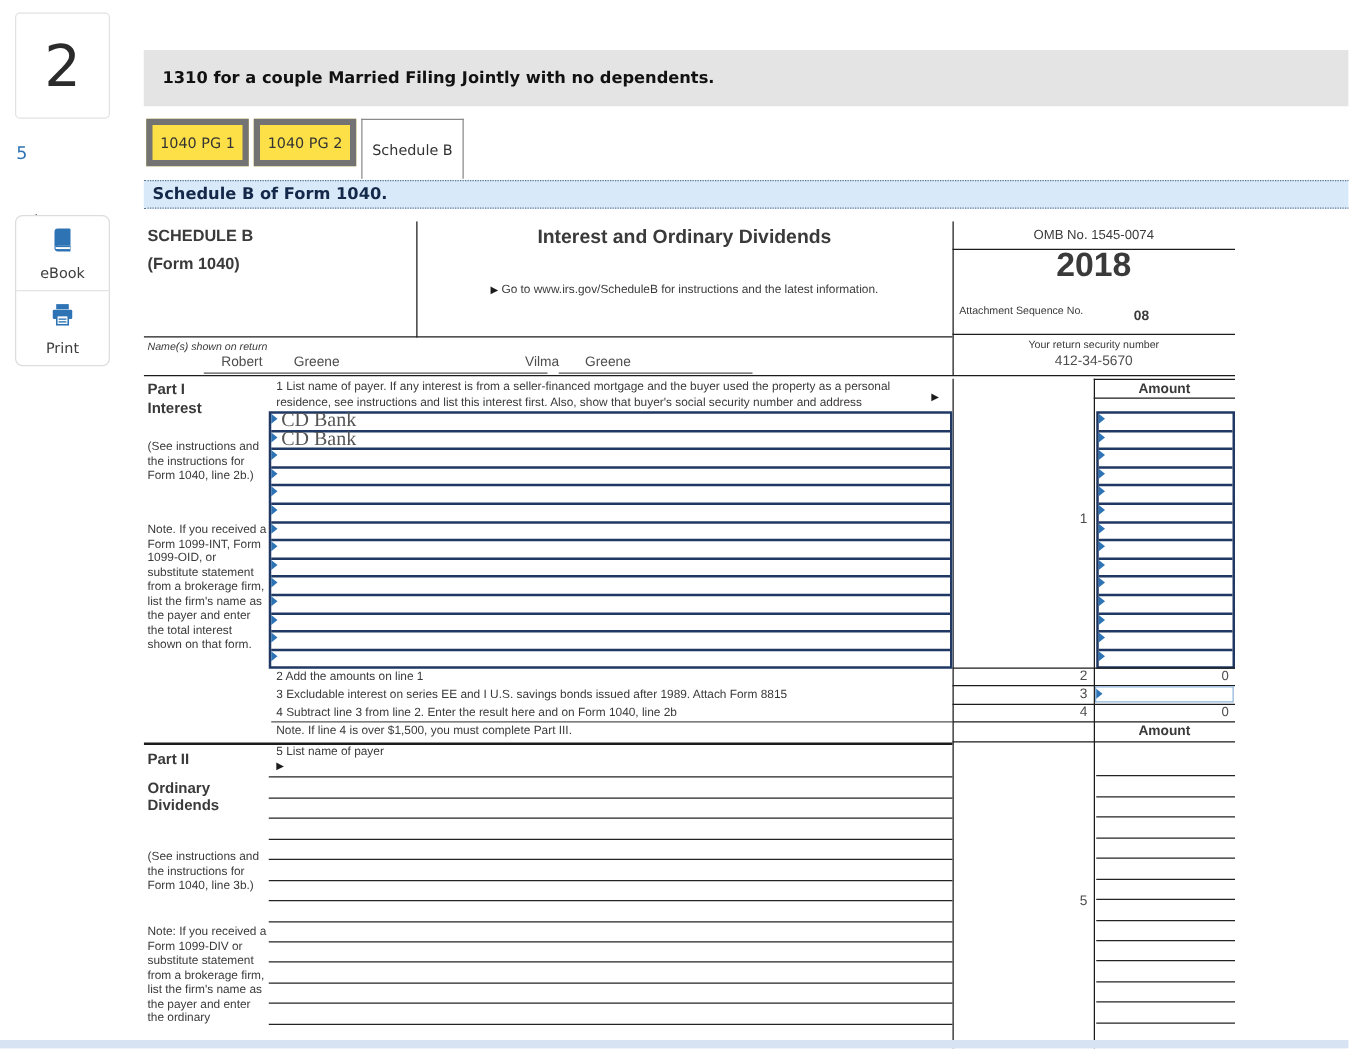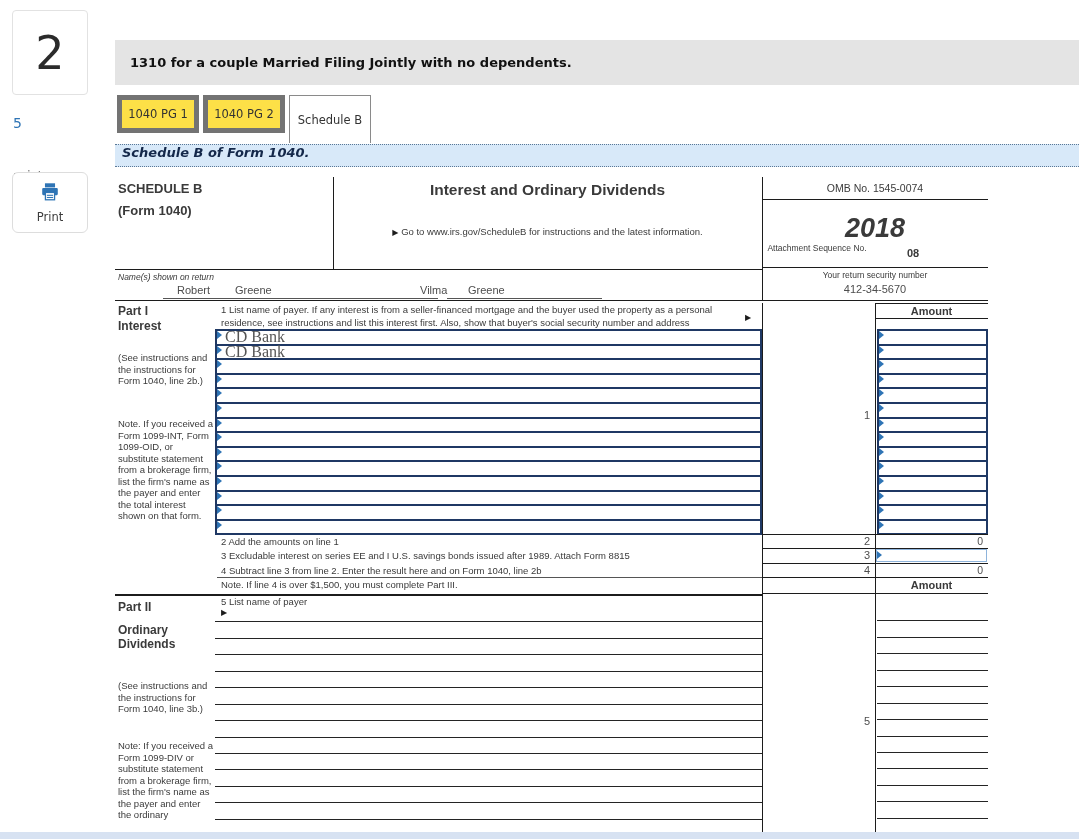--- a/index.html
+++ b/index.html
@@ -23,7 +23,7 @@
        font-size:11.5px;color:#333;background:#fde047;border:5px solid #737373;cursor:pointer;font-family:"DejaVu Sans",sans-serif;}
   .tab.active{background:#fff;border:1px solid #8a8a8a;border-bottom:none;height:48px;z-index:2;}
   .bluebar{background:var(--highlight_bg,#d8e9f9);border-top:1px dotted #5a7896;border-bottom:1px dotted #5a7896;
-           display:flex;font-style:italic;}
+           display:flex;align-items:center;}
   .bluebar span{font-weight:bold;font-size:13px;color:#14284a;padding-left:7px;}
   
   #form{position:absolute;left:115px;top:177px;width:873px;height:662px;overflow:hidden;font-size:9.5px;color:#3a3a3a;}

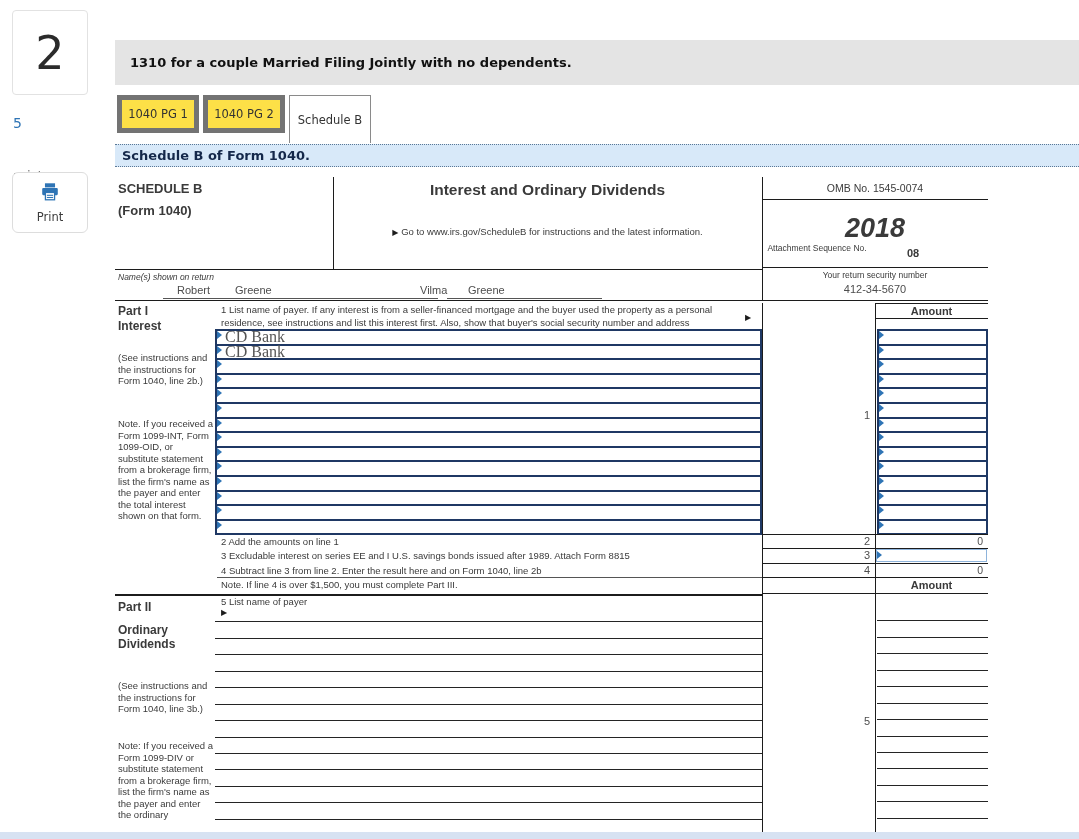--- a/index.html
+++ b/index.html
@@ -62,6 +62,16 @@
   <div class="abs chrome ptslbl" style="left:13px;top:133px;">points</div>
 
   <div class="abs tools" style="left:12px;top:172px;width:74px;">
+    <div class="toolcell">
+      <span>
+        <svg width="22" height="22" viewBox="0 0 24 24">
+          <path fill="#2e74b5" d="M7 2h11a1 1 0 0 1 1 1v14H8a3 3 0 0 0-3 3V5a3 3 0 0 1 3-3z"></path>
+          <path fill="#2e74b5" d="M8 17h11v5H8a3 3 0 0 1-3-3 3 3 0 0 1 3-2z"></path>
+          <rect x="6" y="18.2" width="12.5" height="1.7" fill="#fff"></rect>
+        </svg>
+      </span>
+      <span class="toollbl">eBook</span>
+    </div>
     <div class="toolcell">
       <span>
         <svg width="22" height="22" viewBox="0 0 24 24">

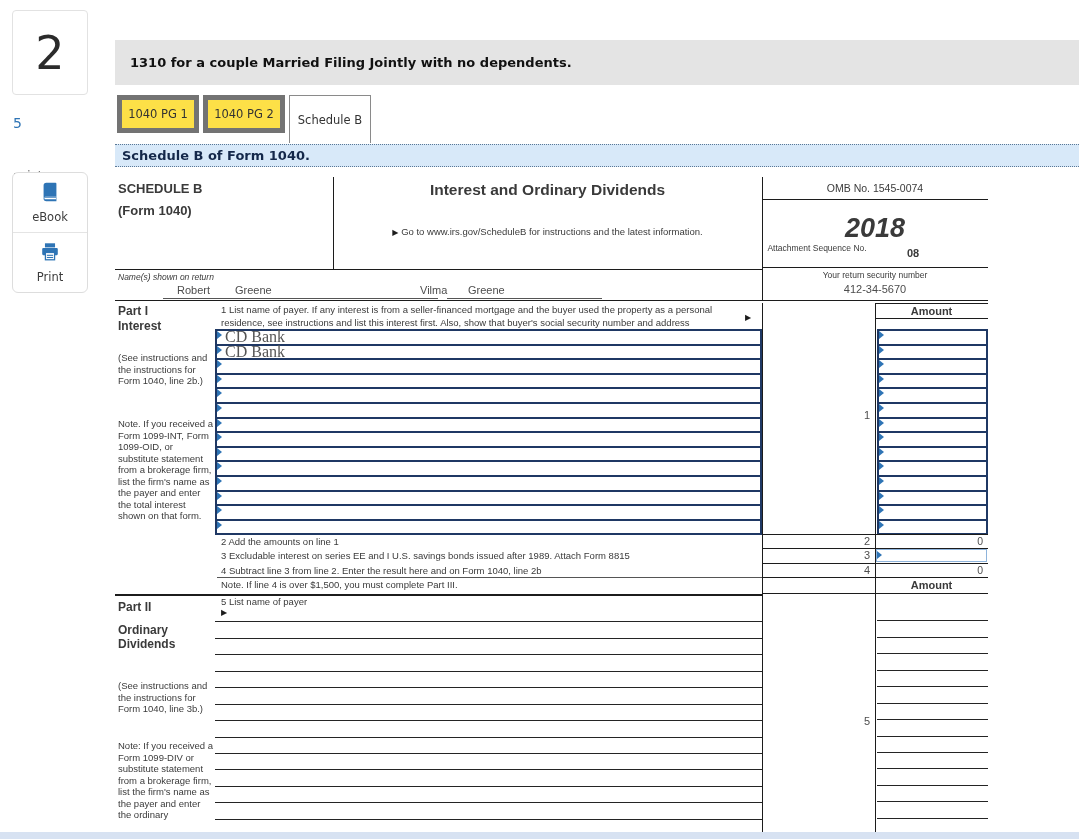--- a/index.html
+++ b/index.html
@@ -119,7 +119,7 @@
 
     <div class="abs ctr" style="left:647px;top:5px;width:226px;font-size:10.5px;">OMB No. 1545-0074</div>
     <div class="hline" style="left:647px;top:22px;width:226px;"></div>
-    <div class="abs b ctr" style="left:647px;top:36px;width:226px;font-size:27px;font-style:italic;">2018</div>
+    <div class="abs b ctr" style="left:647px;top:20px;width:226px;font-size:27px;">2018</div>
     <div class="abs small ctr" style="left:652px;top:66px;width:100px;">Attachment Sequence No.</div>
     <div class="abs b" style="left:792px;top:70px;font-size:11px;">08</div>
     <div class="hline" style="left:647px;top:90px;width:226px;"></div>

